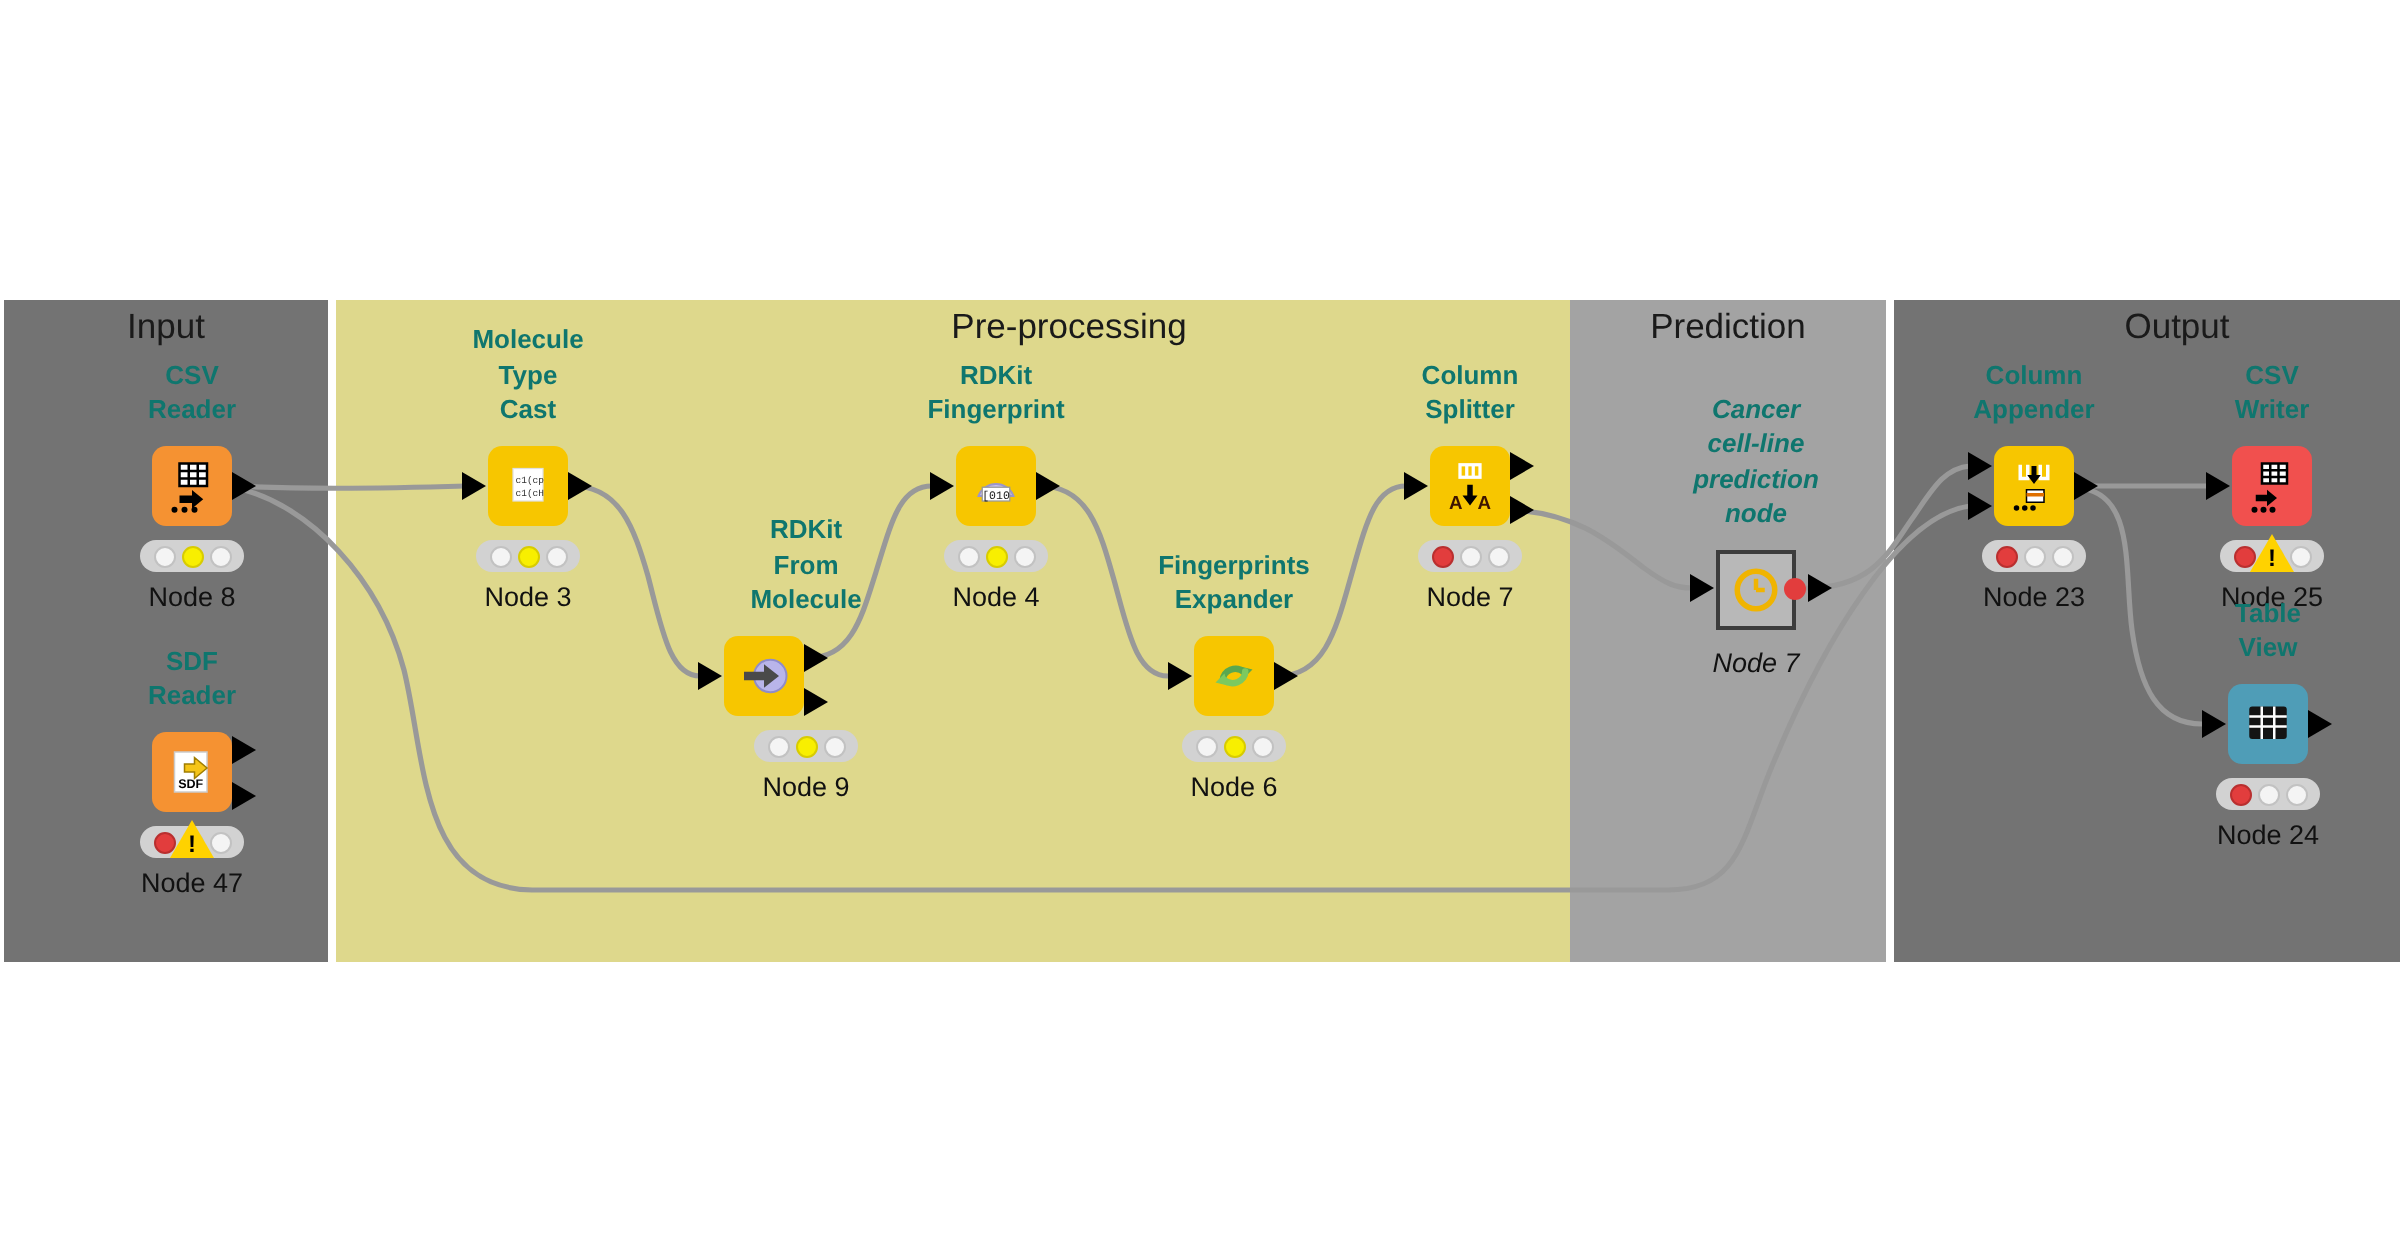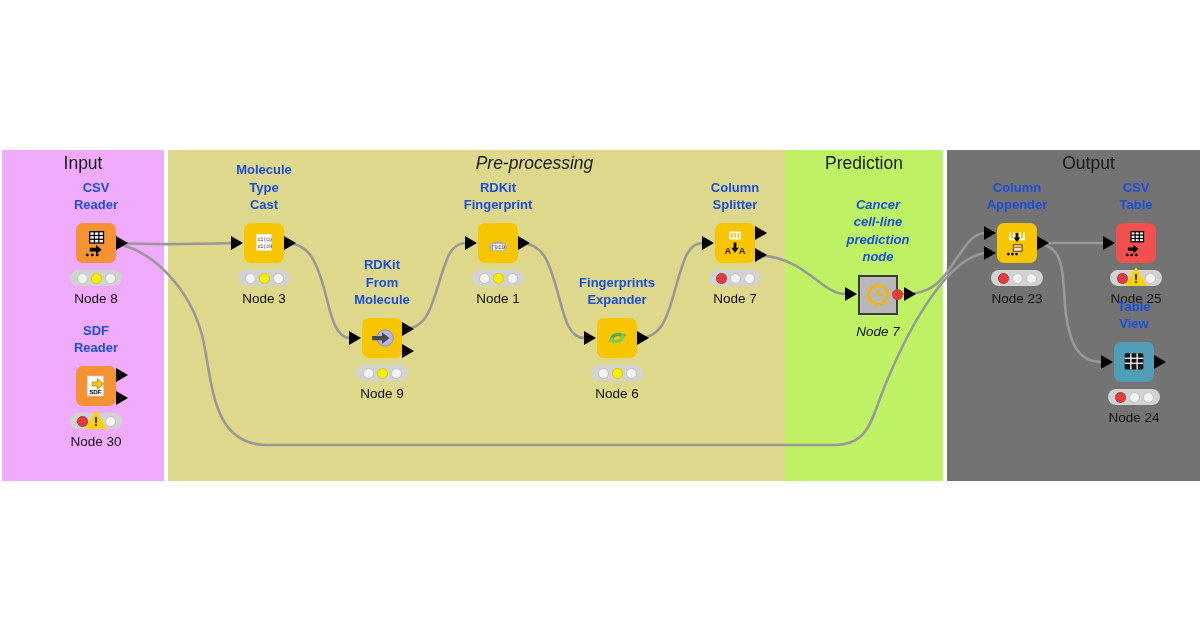--- a/index.html
+++ b/index.html
@@ -53,7 +53,7 @@
 
 <div class="canvas">
 
-  <div class="region" style="left:2px;width:162px;background:#f0abfc;">
+  <div class="region" style="left:2px;width:162px;background:#737373;">
     <div class="rtitle">Input</div>
   </div>
   <div class="region" style="left:168px;width:733px;background:#ded88c;font-style:italic;">

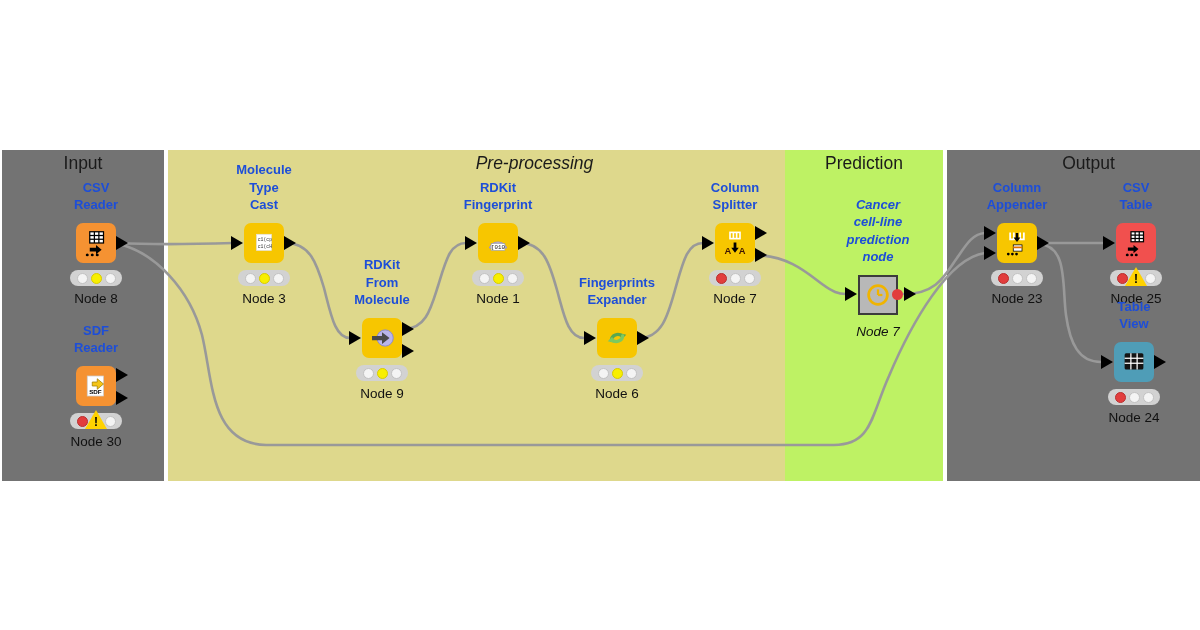--- a/index.html
+++ b/index.html
@@ -22,7 +22,7 @@
   .ic-blue{background:#4f9db7;}
   .ic-gray{background:#b8b8b8;border:2px solid #3c3c3c;border-radius:0;width:36px;height:36px;}
   .ntitle{position:absolute;bottom:49px;left:50%;transform:translateX(-50%);
-          font-size:13px;font-weight:bold;color:#1d4ed8;white-space:pre-line;
+          font-size:13px;font-weight:bold;color:#0f766e;white-space:pre-line;
           text-align:center;line-height:1.35;}
   .nid{position:absolute;top:68px;left:50%;transform:translateX(-50%);
        font-size:13.5px;color:#111;white-space:nowrap;}

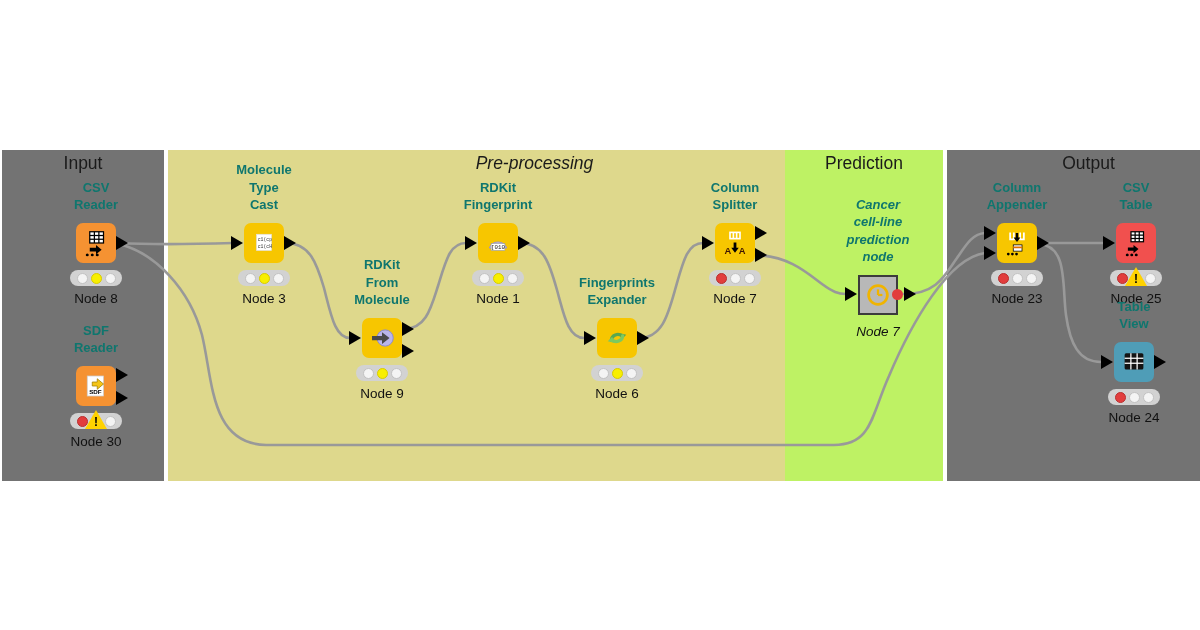--- a/index.html
+++ b/index.html
@@ -56,7 +56,7 @@
   <div class="region" style="left:2px;width:162px;background:#737373;">
     <div class="rtitle">Input</div>
   </div>
-  <div class="region" style="left:168px;width:733px;background:#ded88c;font-style:italic;">
+  <div class="region" style="left:168px;width:733px;background:#ded88c;">
     <div class="rtitle">Pre-processing</div>
   </div>
   <div class="region" style="left:785px;width:158px;background:#bef264;">

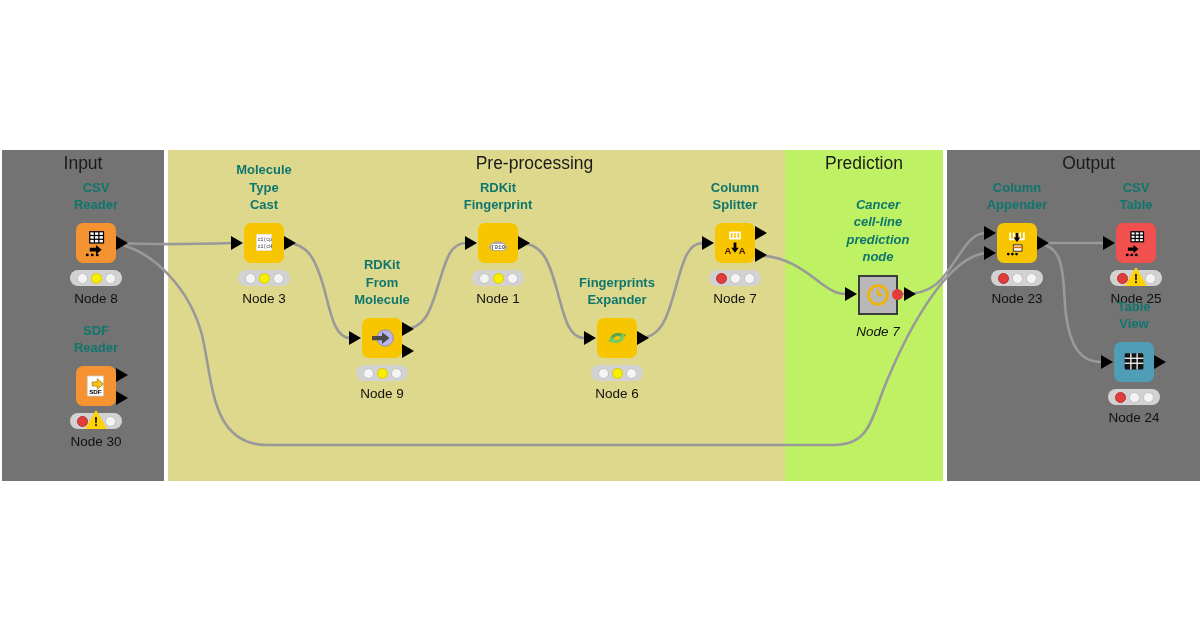--- a/index.html
+++ b/index.html
@@ -59,7 +59,7 @@
   <div class="region" style="left:168px;width:733px;background:#ded88c;">
     <div class="rtitle">Pre-processing</div>
   </div>
-  <div class="region" style="left:785px;width:158px;background:#bef264;">
+  <div class="region" style="left:785px;width:158px;background:#a3a3a3;">
     <div class="rtitle">Prediction</div>
   </div>
   <div class="region" style="left:947px;width:283px;background:#737373;">

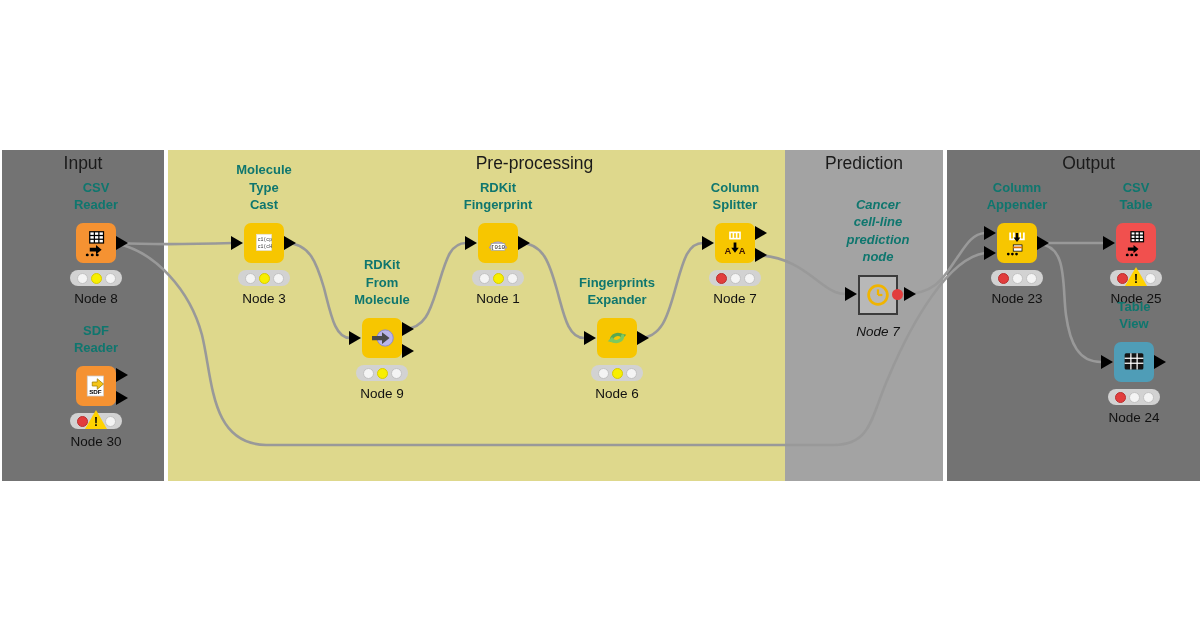--- a/index.html
+++ b/index.html
@@ -278,7 +278,7 @@
   </div>
 
   <div class="node" style="left:1116px;top:223px;">
-    <div class="ntitle">CSV Table</div>
+    <div class="ntitle">CSV Writer</div>
     <div class="icon ic-red">
       <svg viewBox="0 0 24 24">
         <g stroke="#000" stroke-width="1" fill="#fff">

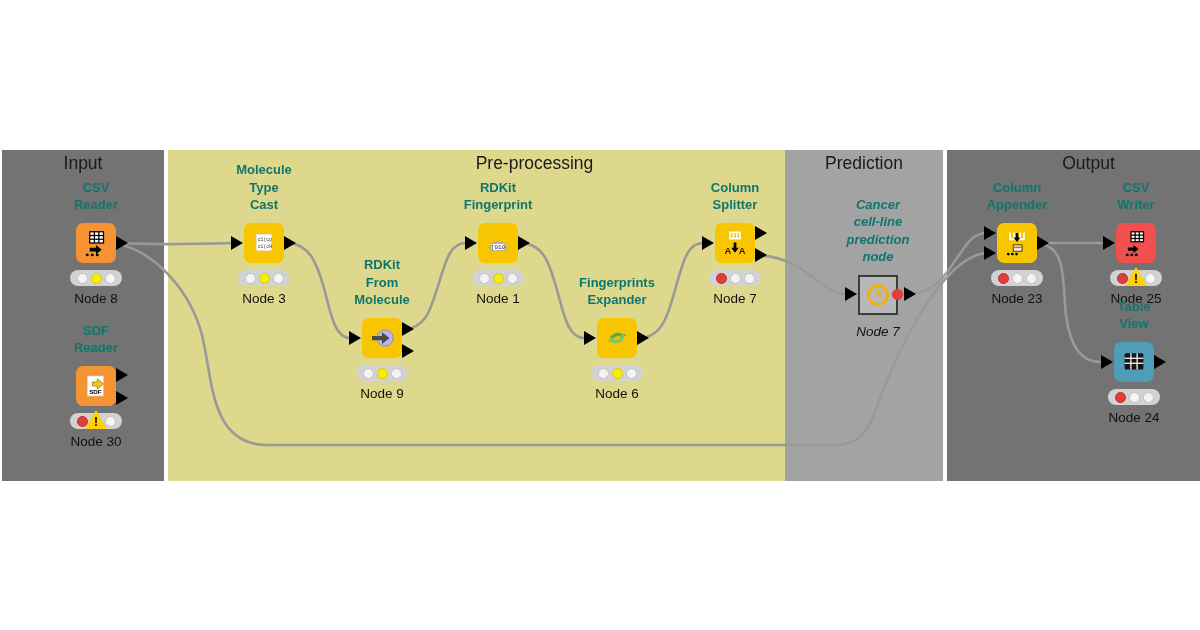--- a/index.html
+++ b/index.html
@@ -148,7 +148,7 @@
     <div class="nid">Node 3</div>
   </div>
 
-  <div class="node" style="left:362px;top:318px;">
+  <div class="node" style="left:362px;top:318px;padding-left:42px;">
     <div class="ntitle">RDKit From Molecule</div>
     <div class="icon ic-yellow">
       <svg viewBox="0 0 24 24">

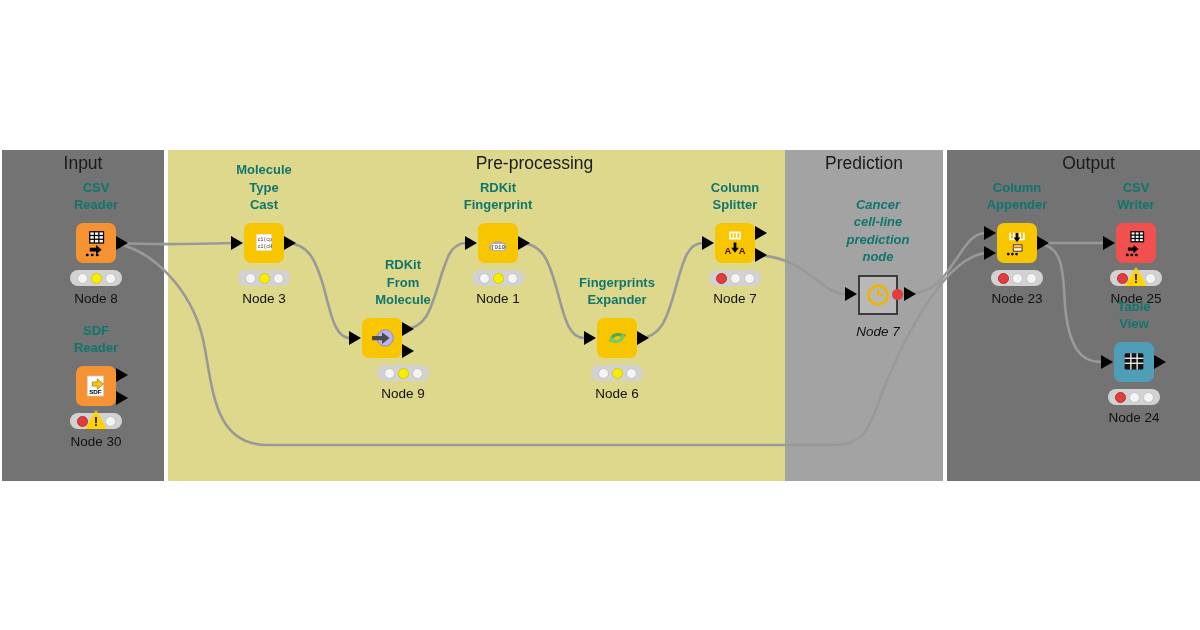--- a/index.html
+++ b/index.html
@@ -183,7 +183,7 @@
         <i></i>
         <i></i>
       </div>
-    <div class="nid">Node 1</div>
+    <div class="nid">Node 4</div>
   </div>
 
   <div class="node" style="left:597px;top:318px;">

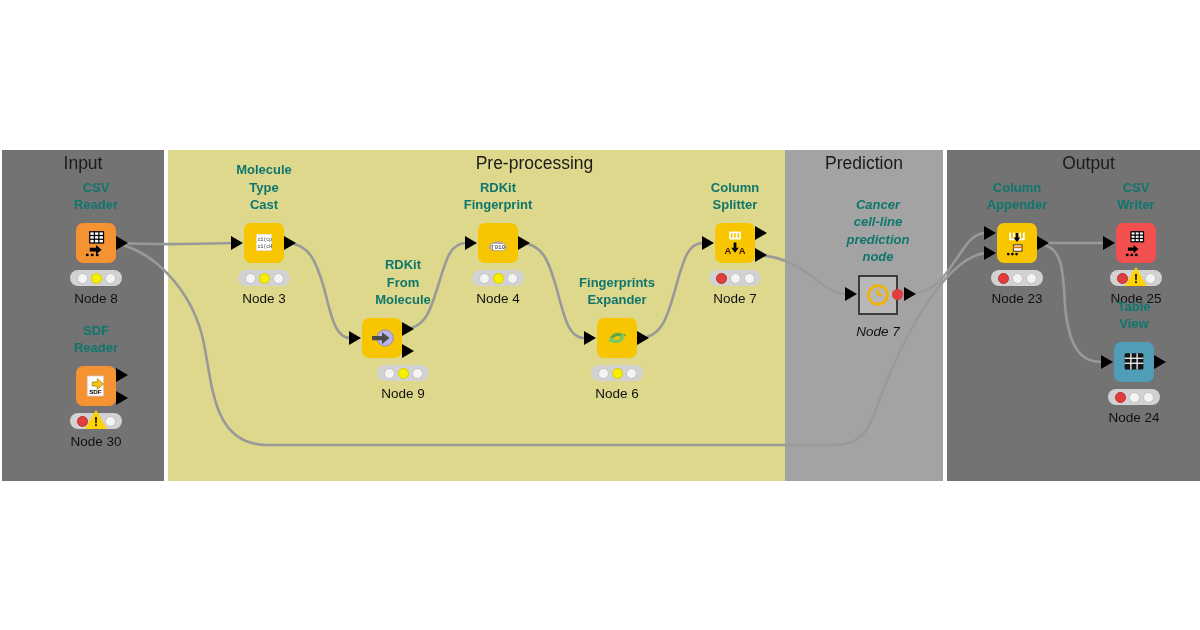--- a/index.html
+++ b/index.html
@@ -126,7 +126,7 @@
     <span class="warn">
         <b>!</b>
       </span>
-    <div class="nid">Node 30</div>
+    <div class="nid">Node 47</div>
   </div>
 
   <div class="node" style="left:244px;top:223px;">

